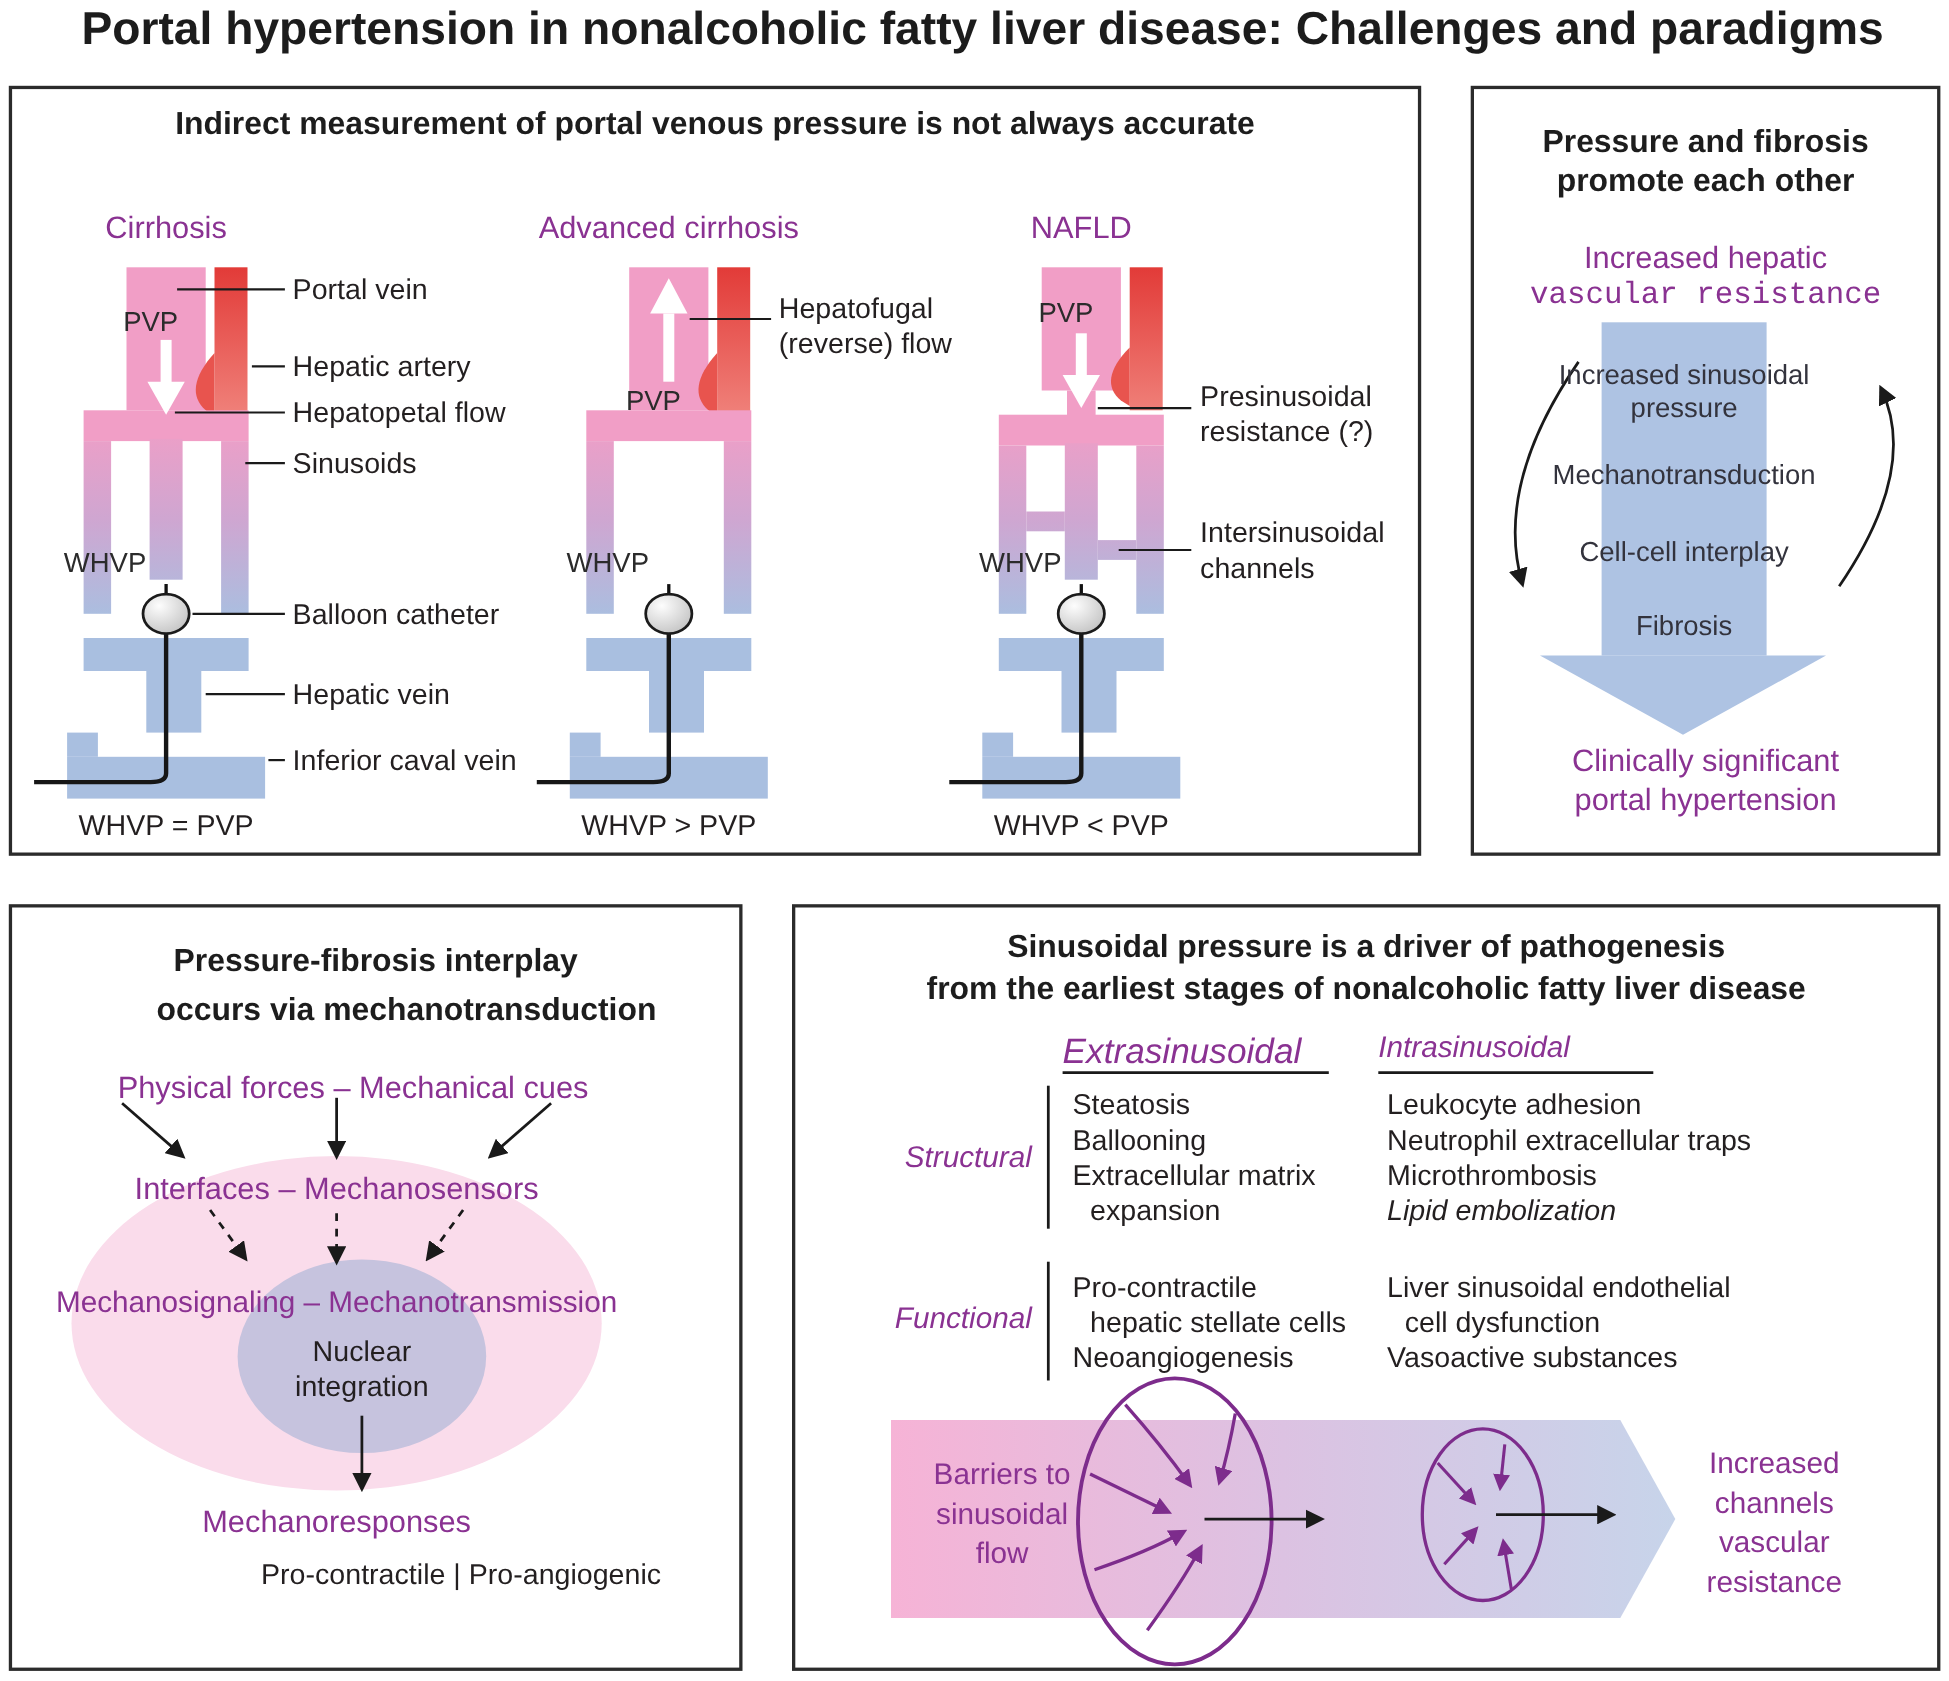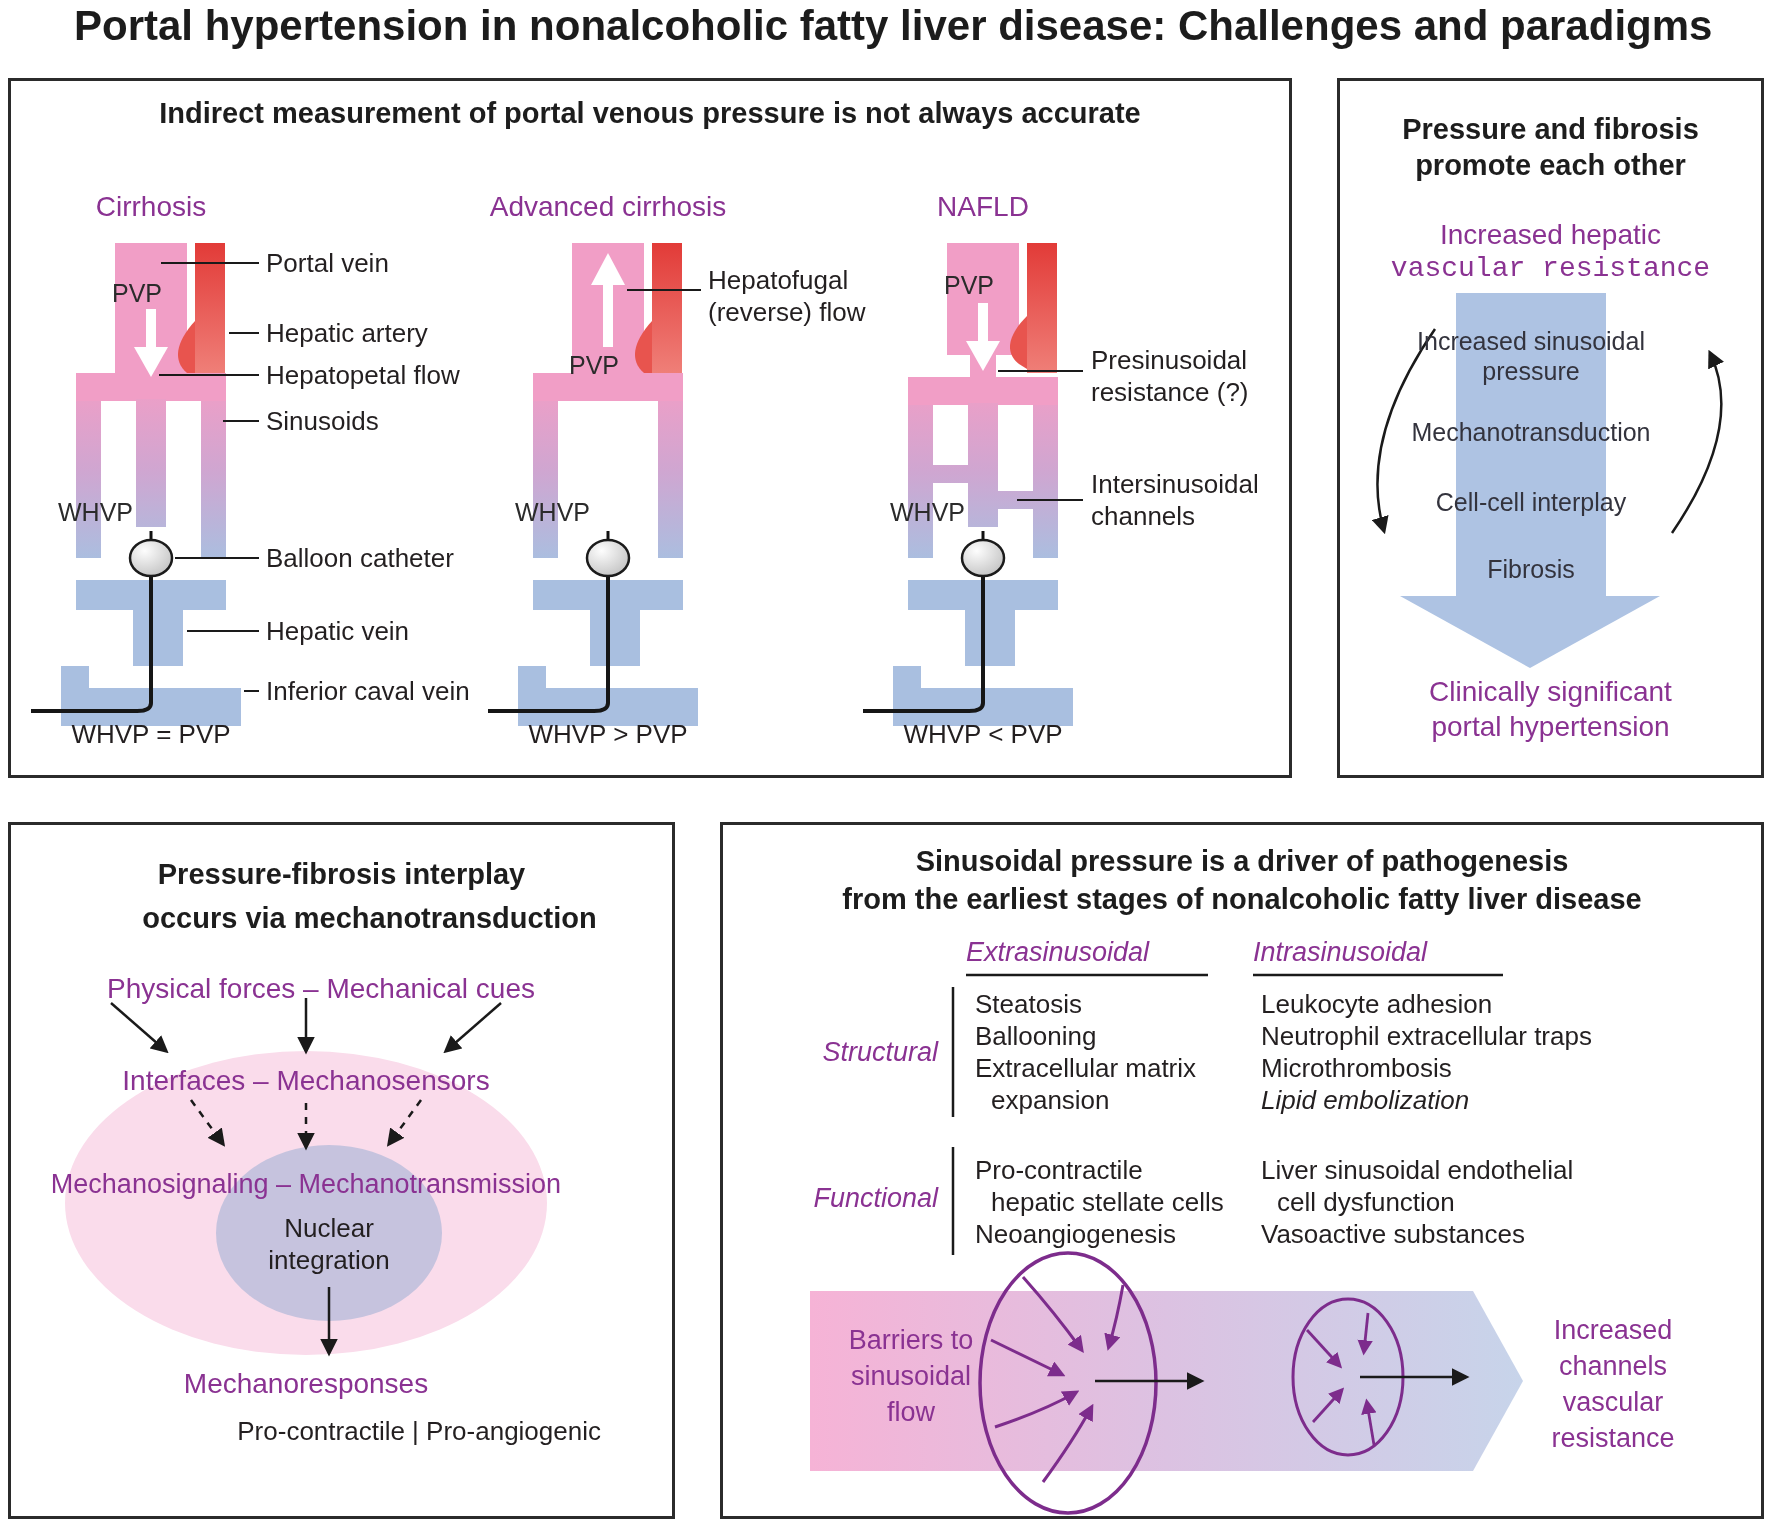--- a/index.html
+++ b/index.html
@@ -8,7 +8,7 @@
   .ph{position:absolute;left:0;width:100%;text-align:center;font-weight:bold;font-size:29px;color:#1d1d1d;white-space:nowrap;}
   .lbl{position:absolute;font-size:26px;color:#231f20;white-space:nowrap;line-height:30px;}
   .plabel{position:absolute;font-size:28px;color:#8a3292;white-space:nowrap;text-align:center;}
-  .cap{position:absolute;font-size:26px;color:#231f20;text-align:center;white-space:nowrap;}
+  .cap{position:absolute;font-size:26px;color:#231f20;text-align:center;white-space:nowrap;margin-top:16px;}
   .ctr{text-align:center;}
   .it{font-style:italic;}
   svg{position:absolute;left:0;top:0;}

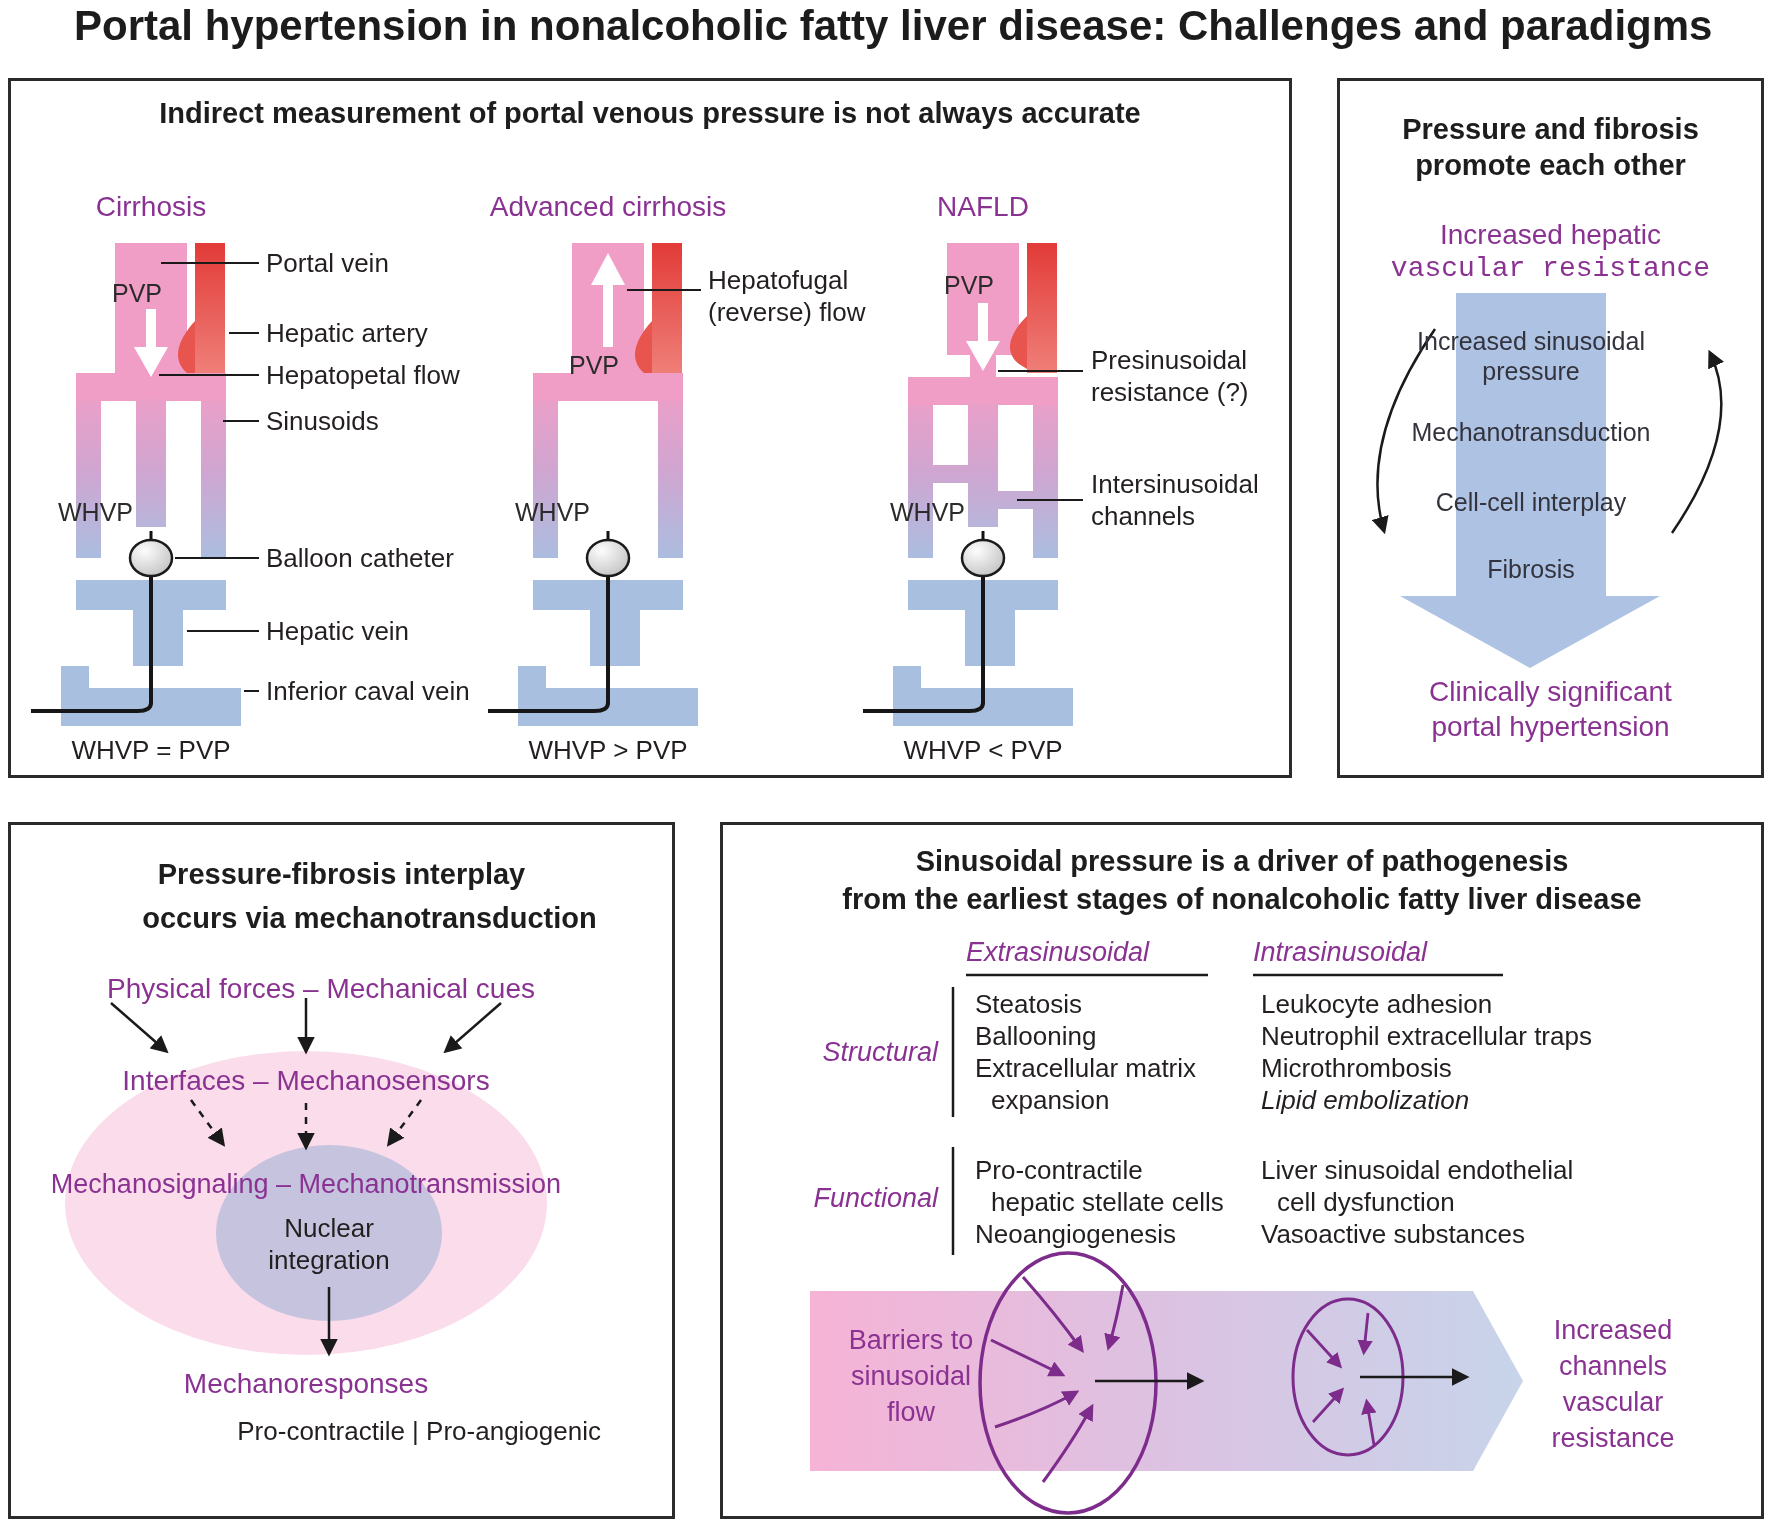--- a/index.html
+++ b/index.html
@@ -266,7 +266,7 @@
     </g>
   </svg>
 
-  <div class="plabel it" style="left:243px;top:112px;font-size:27px;">Extrasinusoidal</div>
+  <div class="plabel it" style="left:243px;top:112px;font-size:32px;">Extrasinusoidal</div>
   <div class="plabel it" style="left:530px;top:112px;font-size:27px;">Intrasinusoidal</div>
   <div class="plabel it" style="left:45px;top:212px;width:170px;text-align:right;font-size:27px;">Structural</div>
   <div class="plabel it" style="left:45px;top:358px;width:170px;text-align:right;font-size:27px;">Functional</div>

